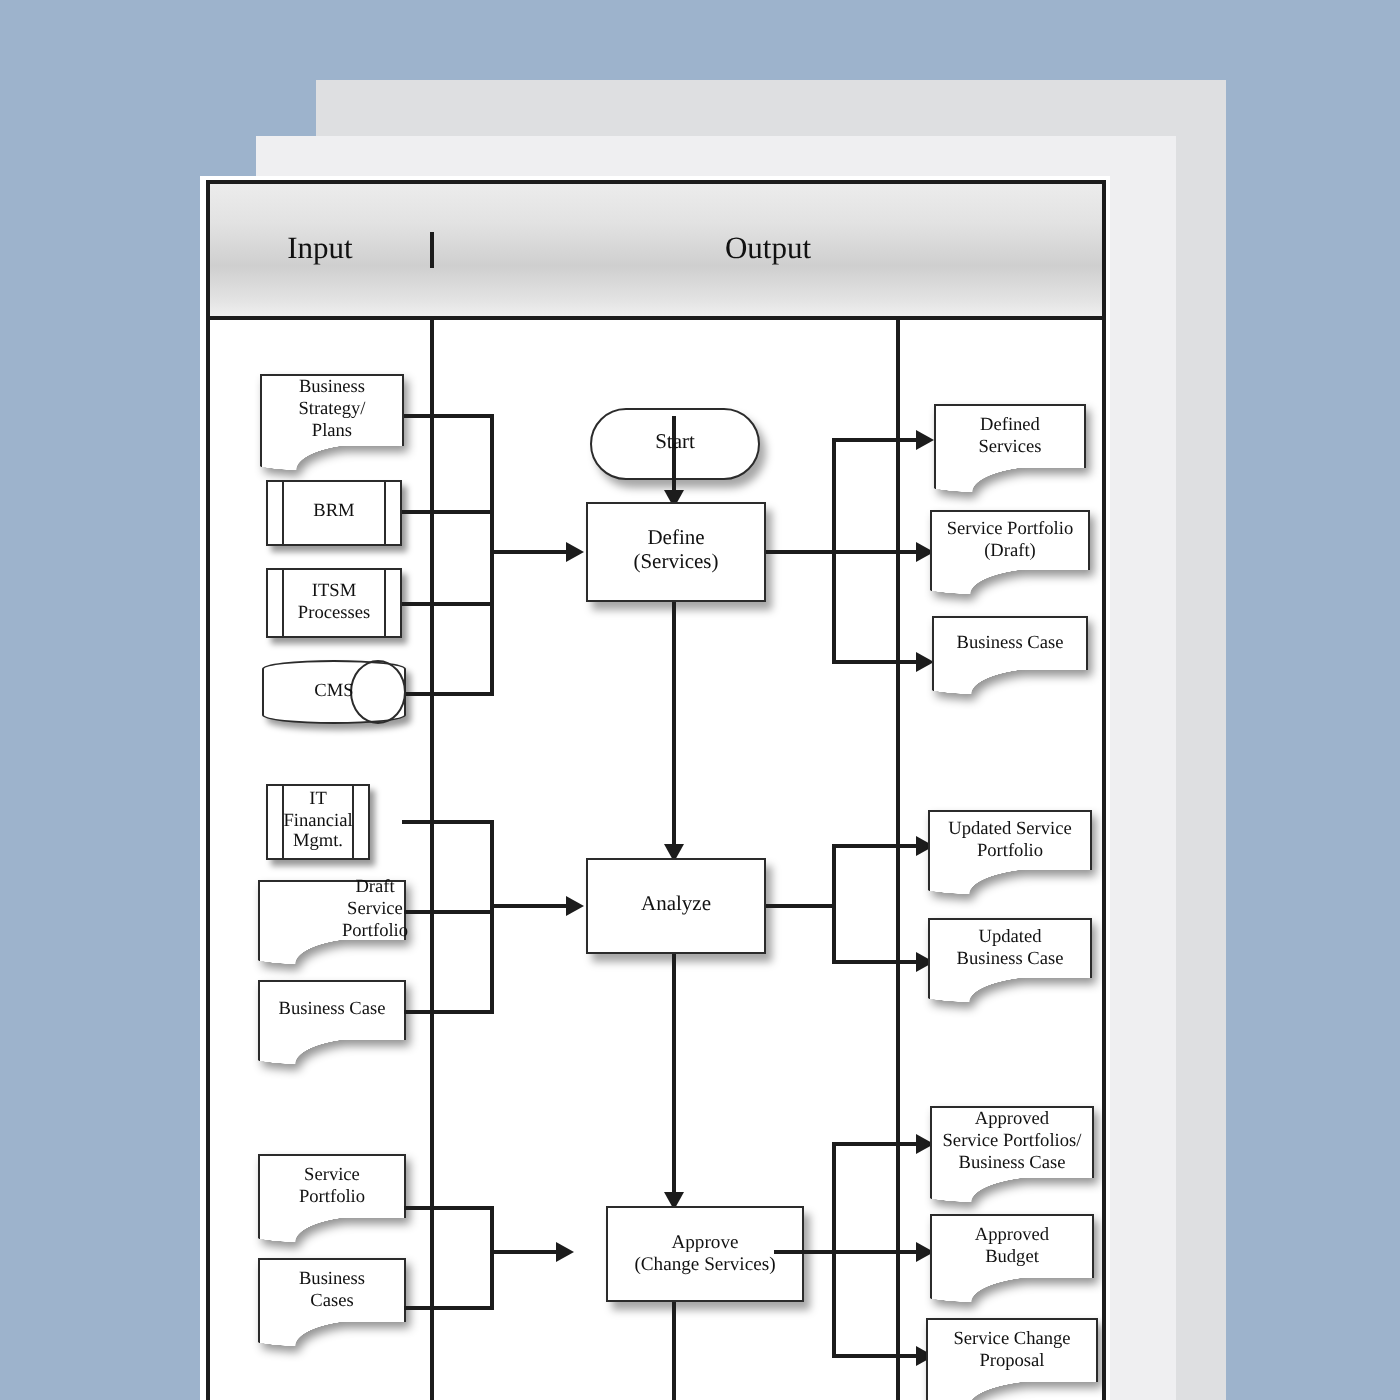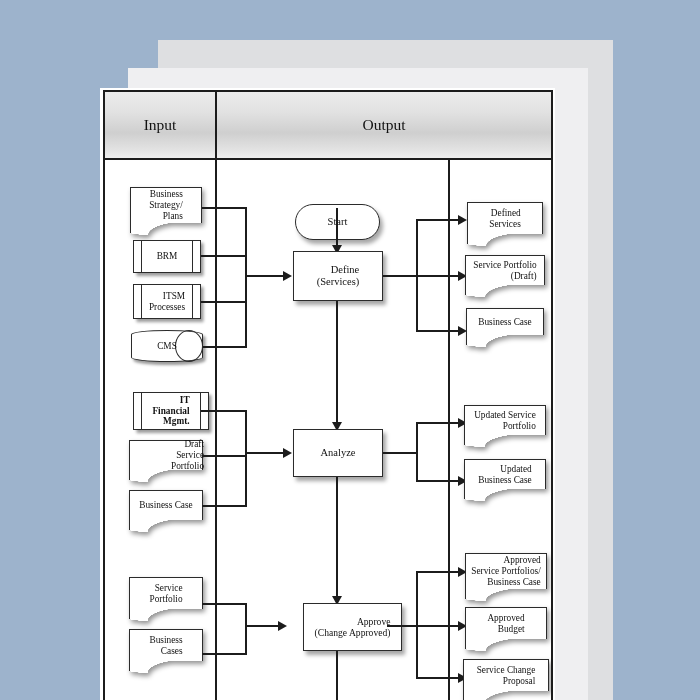--- a/index.html
+++ b/index.html
@@ -39,6 +39,7 @@
     border-bottom:2px solid #1c1c1c;
     box-sizing:border-box;
     background:linear-gradient(to bottom,#ececec 0%,#e2e2e2 30%,#cfcfcf 62%,#e3e3e3 88%,#efefef 100%);
+    align-items:center;
   }
   .hdr-cell{
     display:flex;align-items:center;justify-content:center;

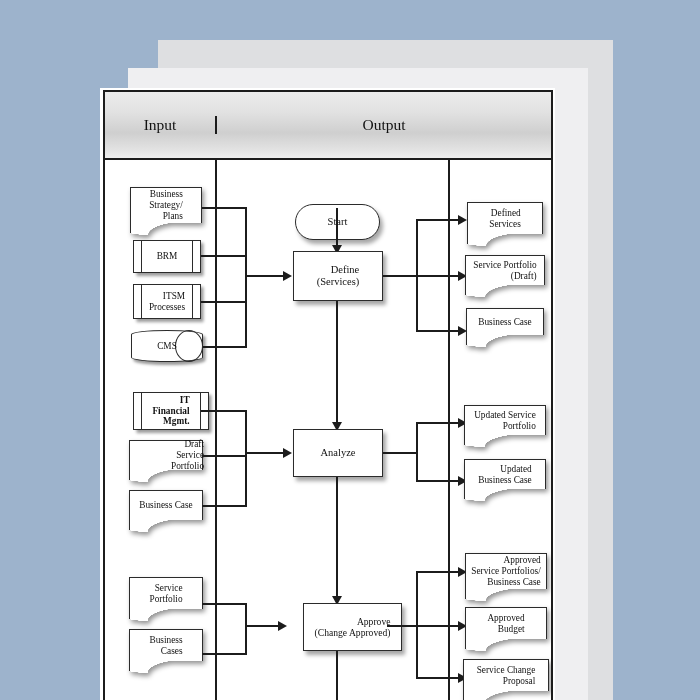--- a/index.html
+++ b/index.html
@@ -65,7 +65,7 @@
     position:absolute;
     box-sizing:border-box;
     display:flex;align-items:center;justify-content:center;
-    text-align:right;
+    text-align:center;
     font-size:9.3px;
     line-height:1.18;
     color:#111;

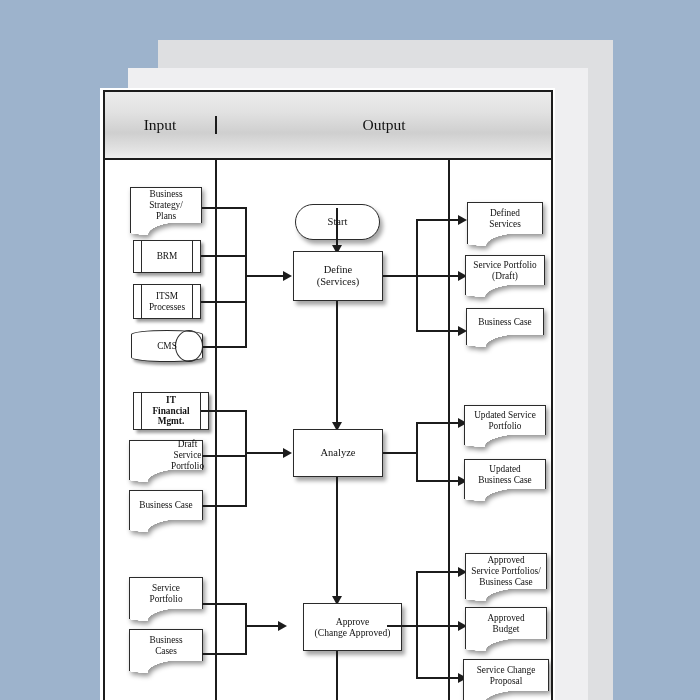--- a/index.html
+++ b/index.html
@@ -220,7 +220,7 @@
   <div class="line-h" style="left:140px;top:183px;width:39px;"></div>
   <div class="arrow-r" style="left:178px;top:179px;"></div>
 
-  <div class="node predef" style="left:28px;top:300px;width:76px;height:38px;font-weight:bold;">
+  <div class="node predef" style="left:28px;top:300px;width:52px;height:38px;">
     <span class="lbl">
       <span>IT</span><br><span>Financial</span><br><span>Mgmt.</span>
     </span>

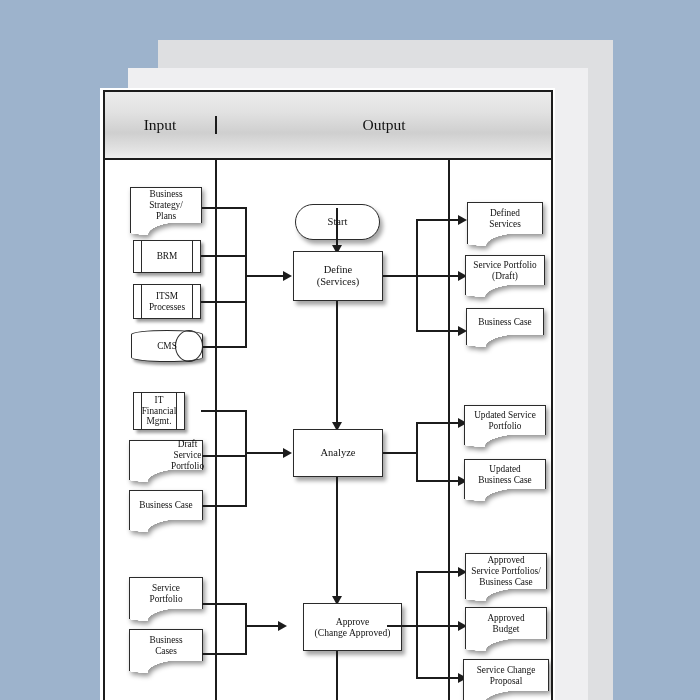--- a/index.html
+++ b/index.html
@@ -186,7 +186,7 @@
 
   <div class="node proc" id="n-approve" style="left:198px;top:511px;width:99px;height:48px;font-size:9.6px;">
     <span class="lbl">
-      <span>Approve</span><br><span>(Change Approved)</span>
+      <span>Approve</span><br><span>(Change Services)</span>
     </span>
   </div>
 

